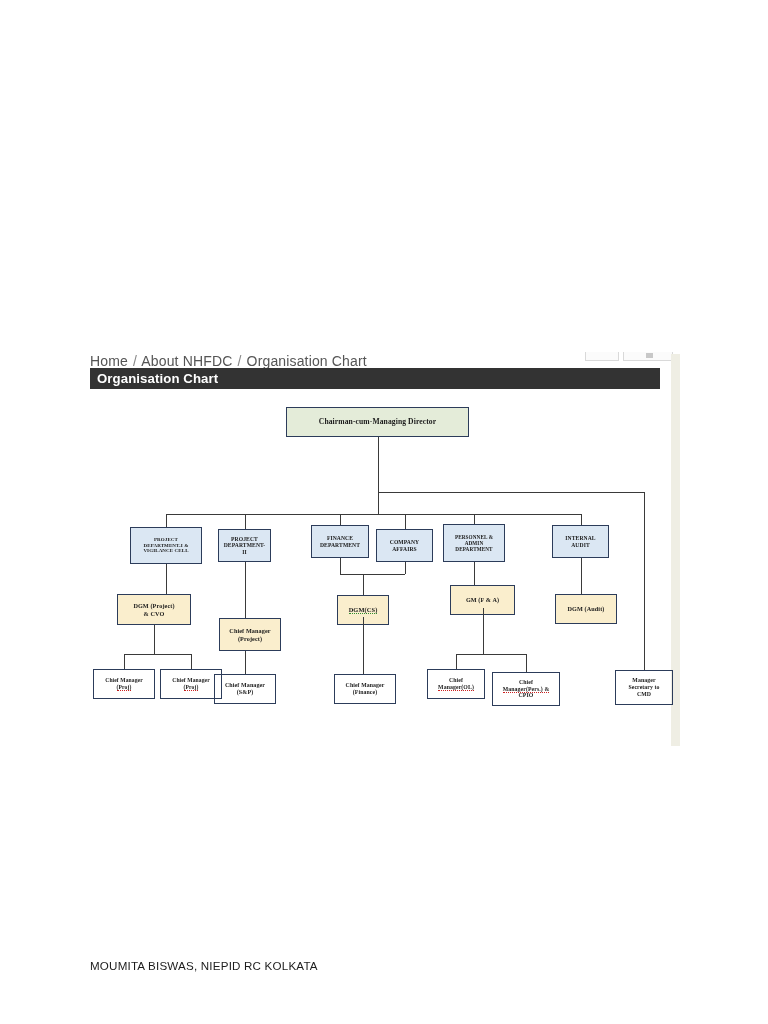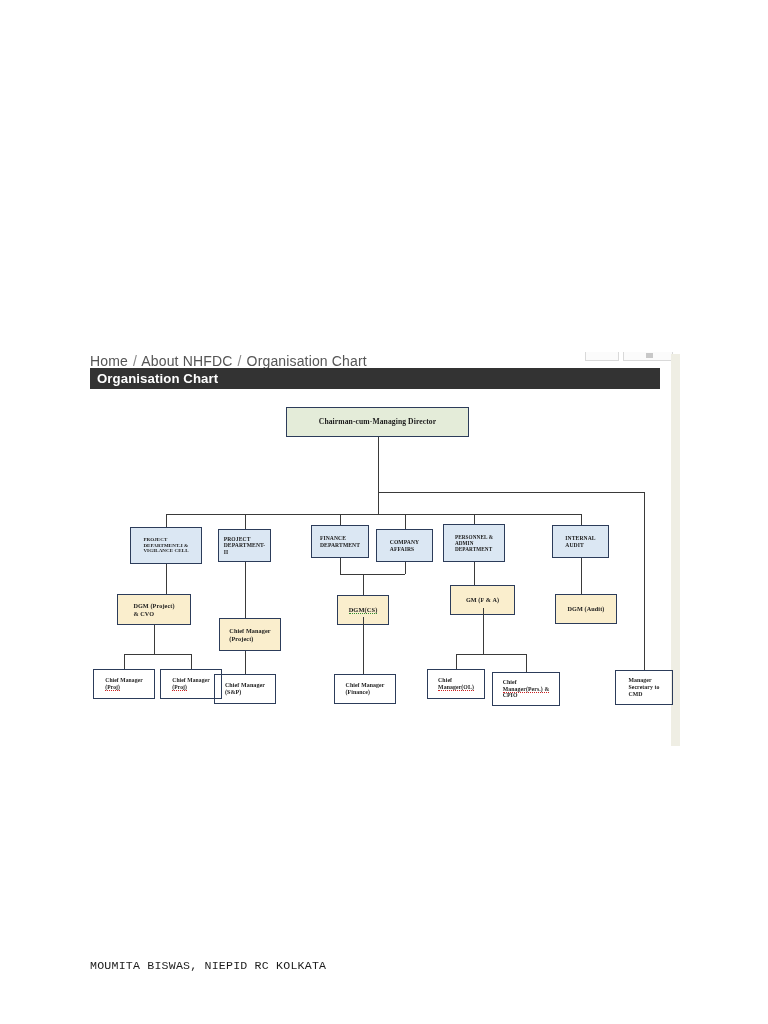--- a/index.html
+++ b/index.html
@@ -117,7 +117,7 @@
     display: flex;
     align-items: center;
     justify-content: center;
-    text-align: left;
+    text-align: center;
     font-family: "Liberation Serif", serif;
     font-weight: bold;
     color: #1a1a1a;

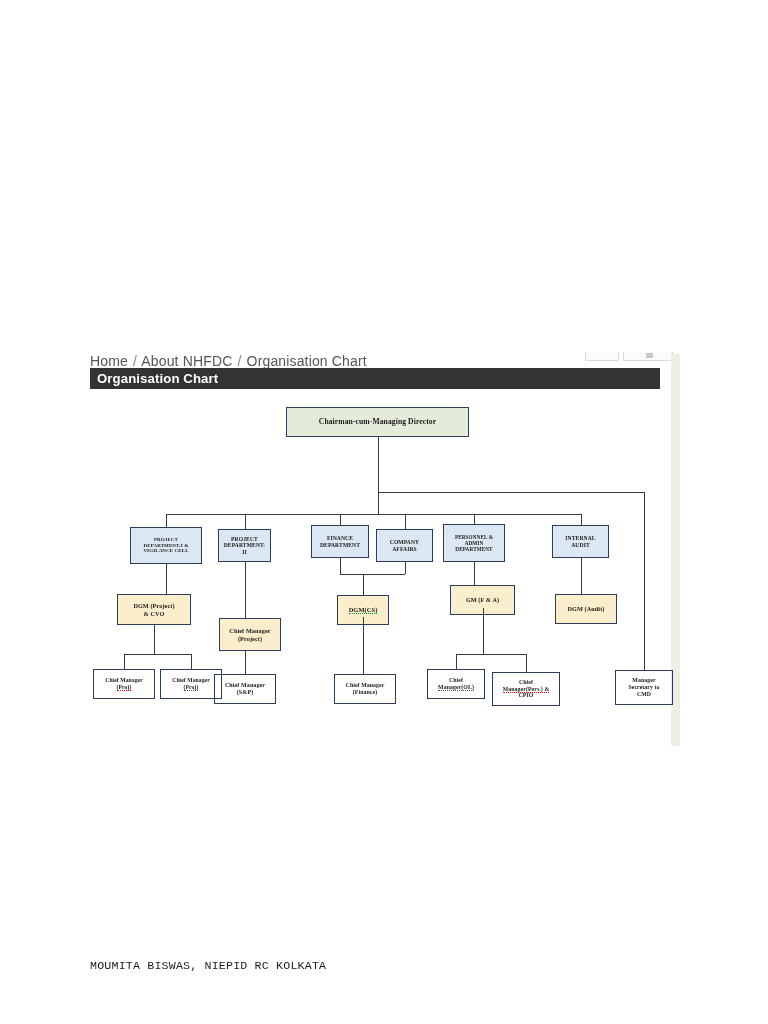--- a/index.html
+++ b/index.html
@@ -158,7 +158,6 @@
     color: #1c1c1c;
     letter-spacing: .2px;
     white-space: nowrap;
-    font-family: Liberation Mono, monospace;
   }
 </style>
 </head>

